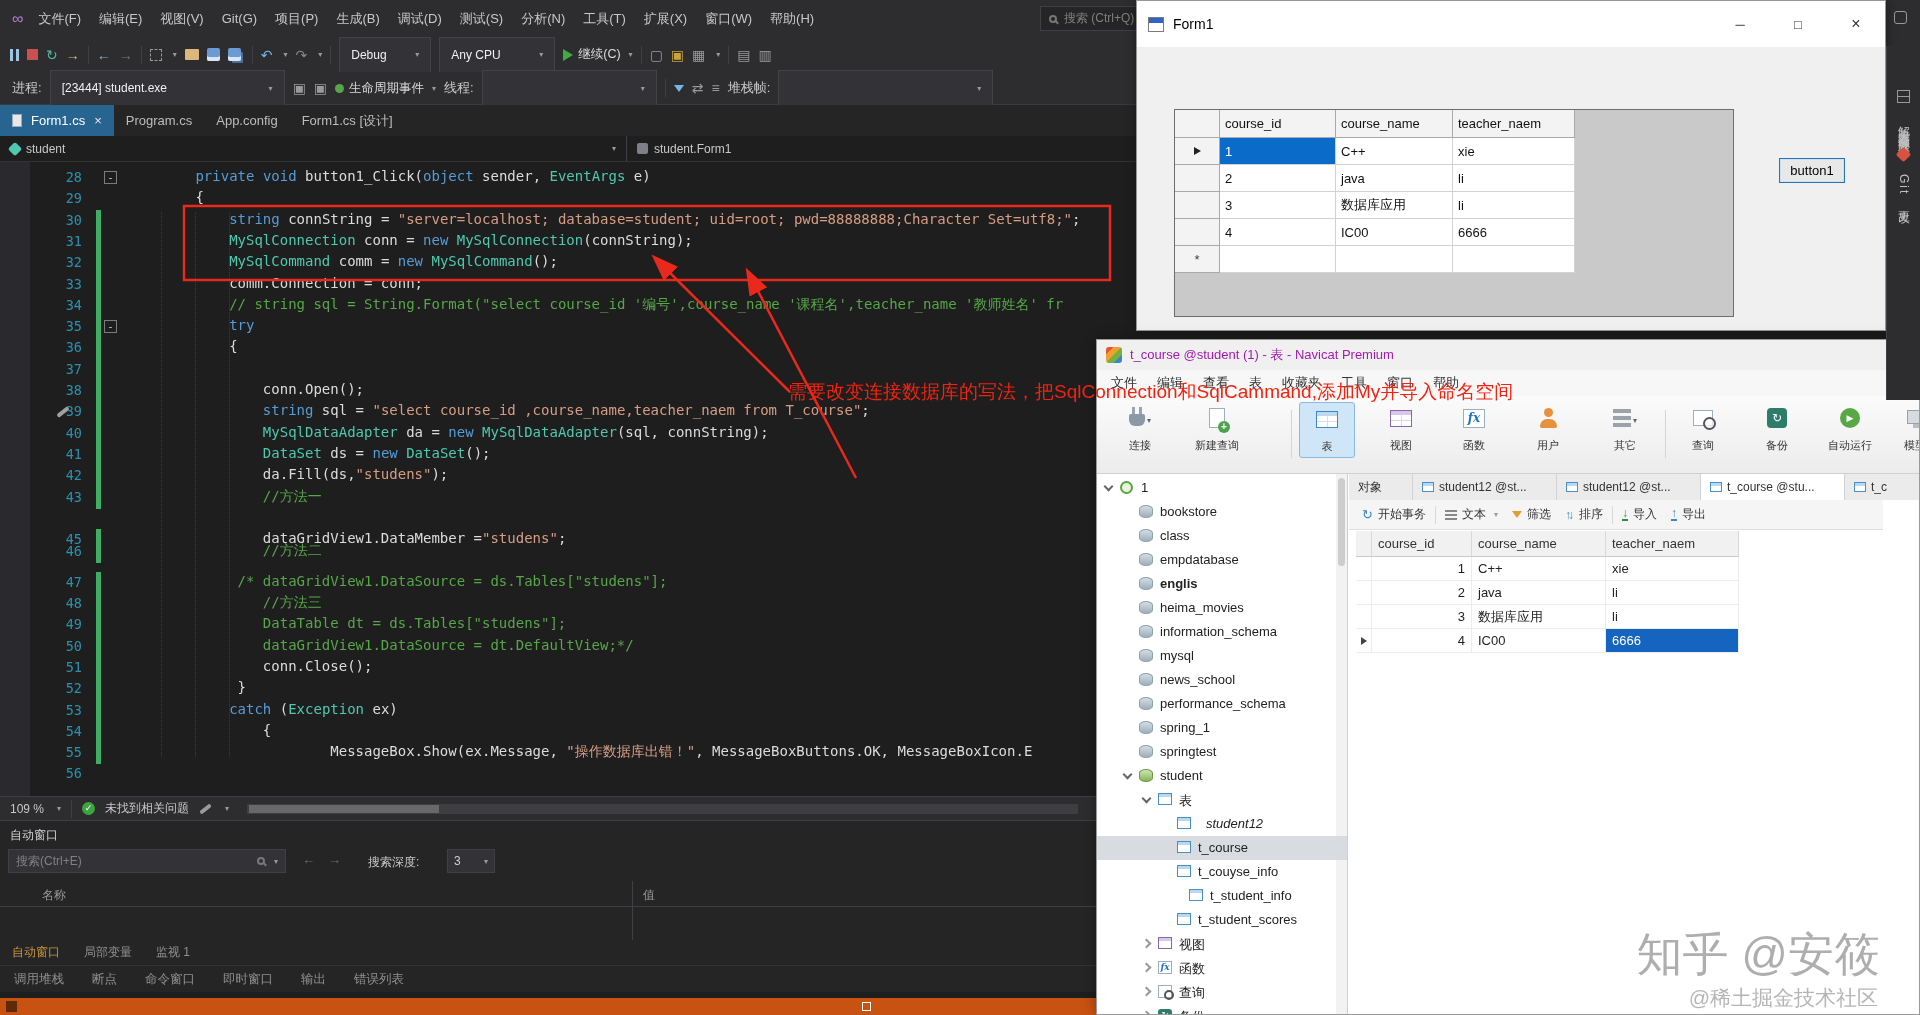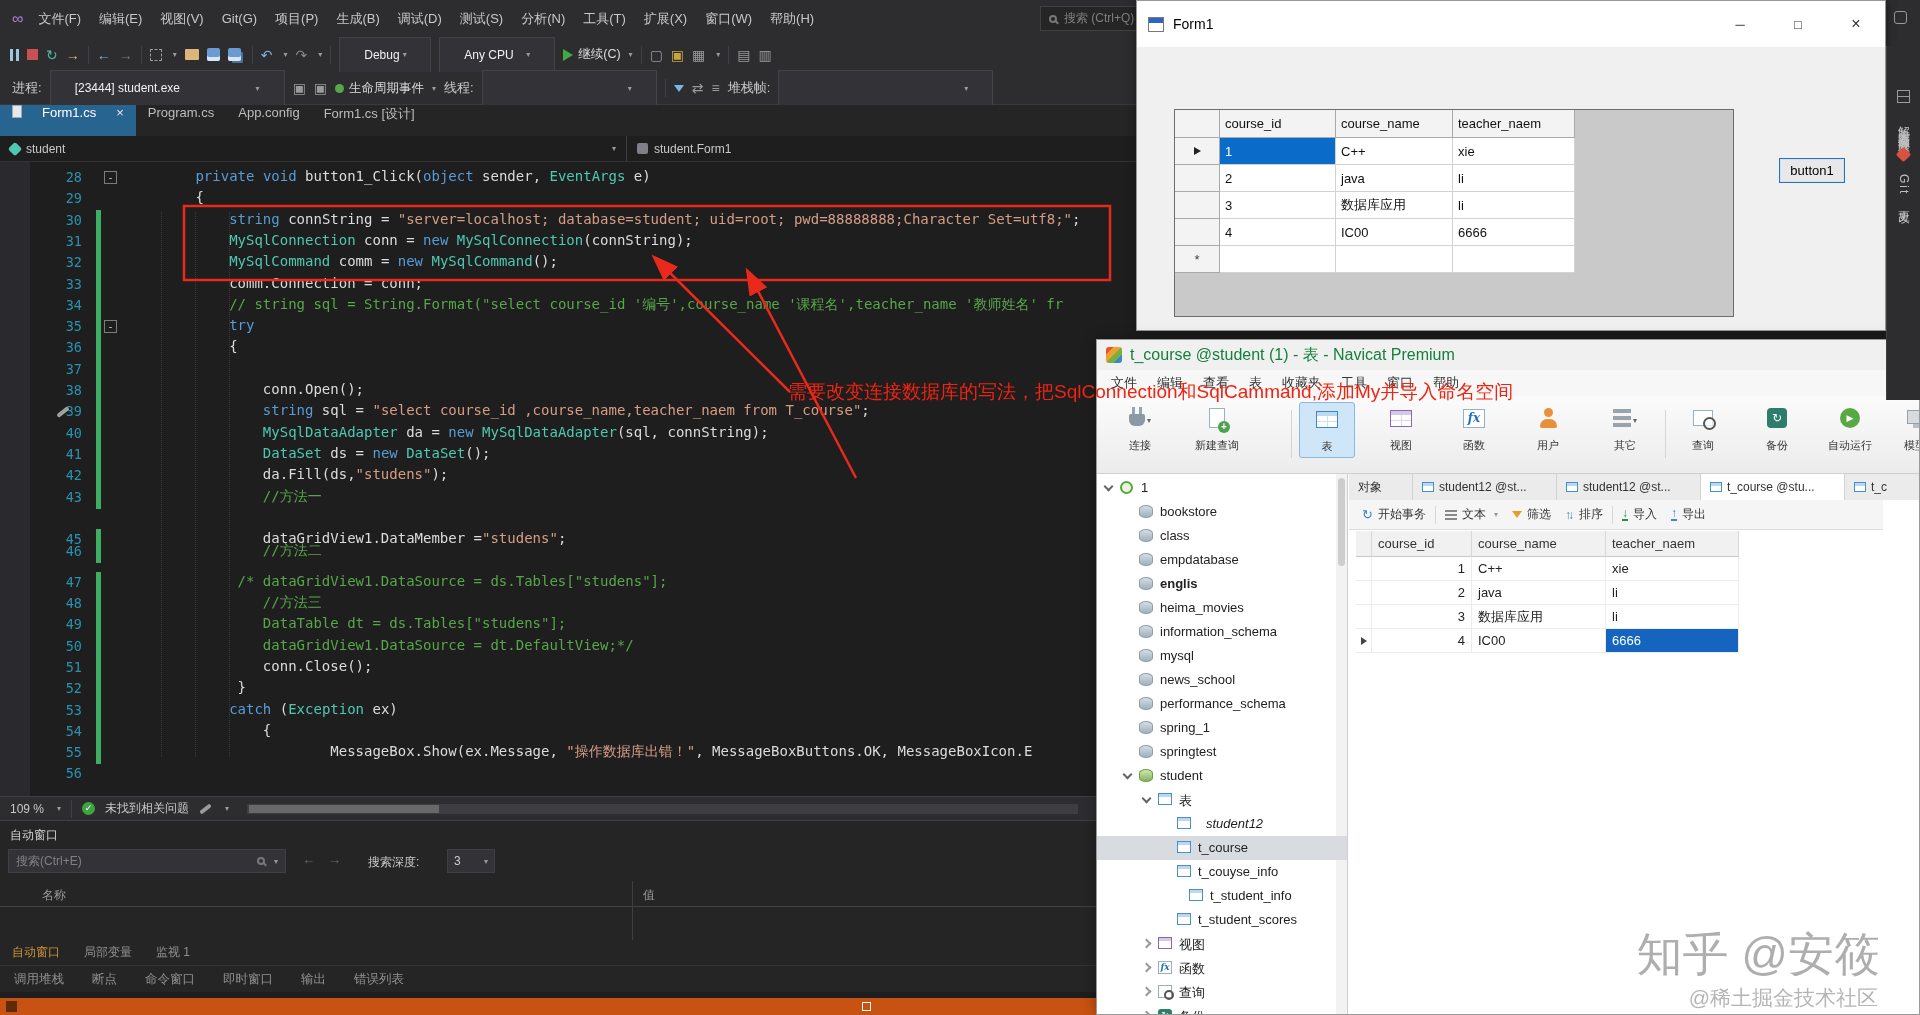--- a/index.html
+++ b/index.html
@@ -24,7 +24,7 @@
 .ic-floppy{width:13px;height:13px;background:#6b9bd2;border-radius:2px;box-shadow:inset 0 -4px 0 #d9e6f5;flex:none}
 .ic-floppy2{width:13px;height:13px;background:#6b9bd2;border-radius:2px;box-shadow:inset 0 -4px 0 #d9e6f5,3px 3px 0 -1px #49719f;flex:none;margin-right:3px}
 .car{font-size:8px;color:#9a9a9a;margin-left:3px}
-.dd{height:36px;background:#333337;border:1px solid #434346;color:#f1f1f1;font-size:12px;display:flex;align-items:center;justify-content:space-between;padding:0 24px;flex:none}
+.dd{height:36px;background:#333337;border:1px solid #434346;color:#f1f1f1;font-size:12px;display:flex;align-items:center;justify-content:space-between;padding:0 11px;flex:none}
 .cont{display:flex;align-items:center;gap:5px;color:#dcdcdc;font-size:12.5px;flex:none}
 .play{width:0;height:0;border-left:10px solid #3fab45;border-top:6px solid transparent;border-bottom:6px solid transparent}
 .lbl{font-size:13px;color:#c8c8c8;flex:none}

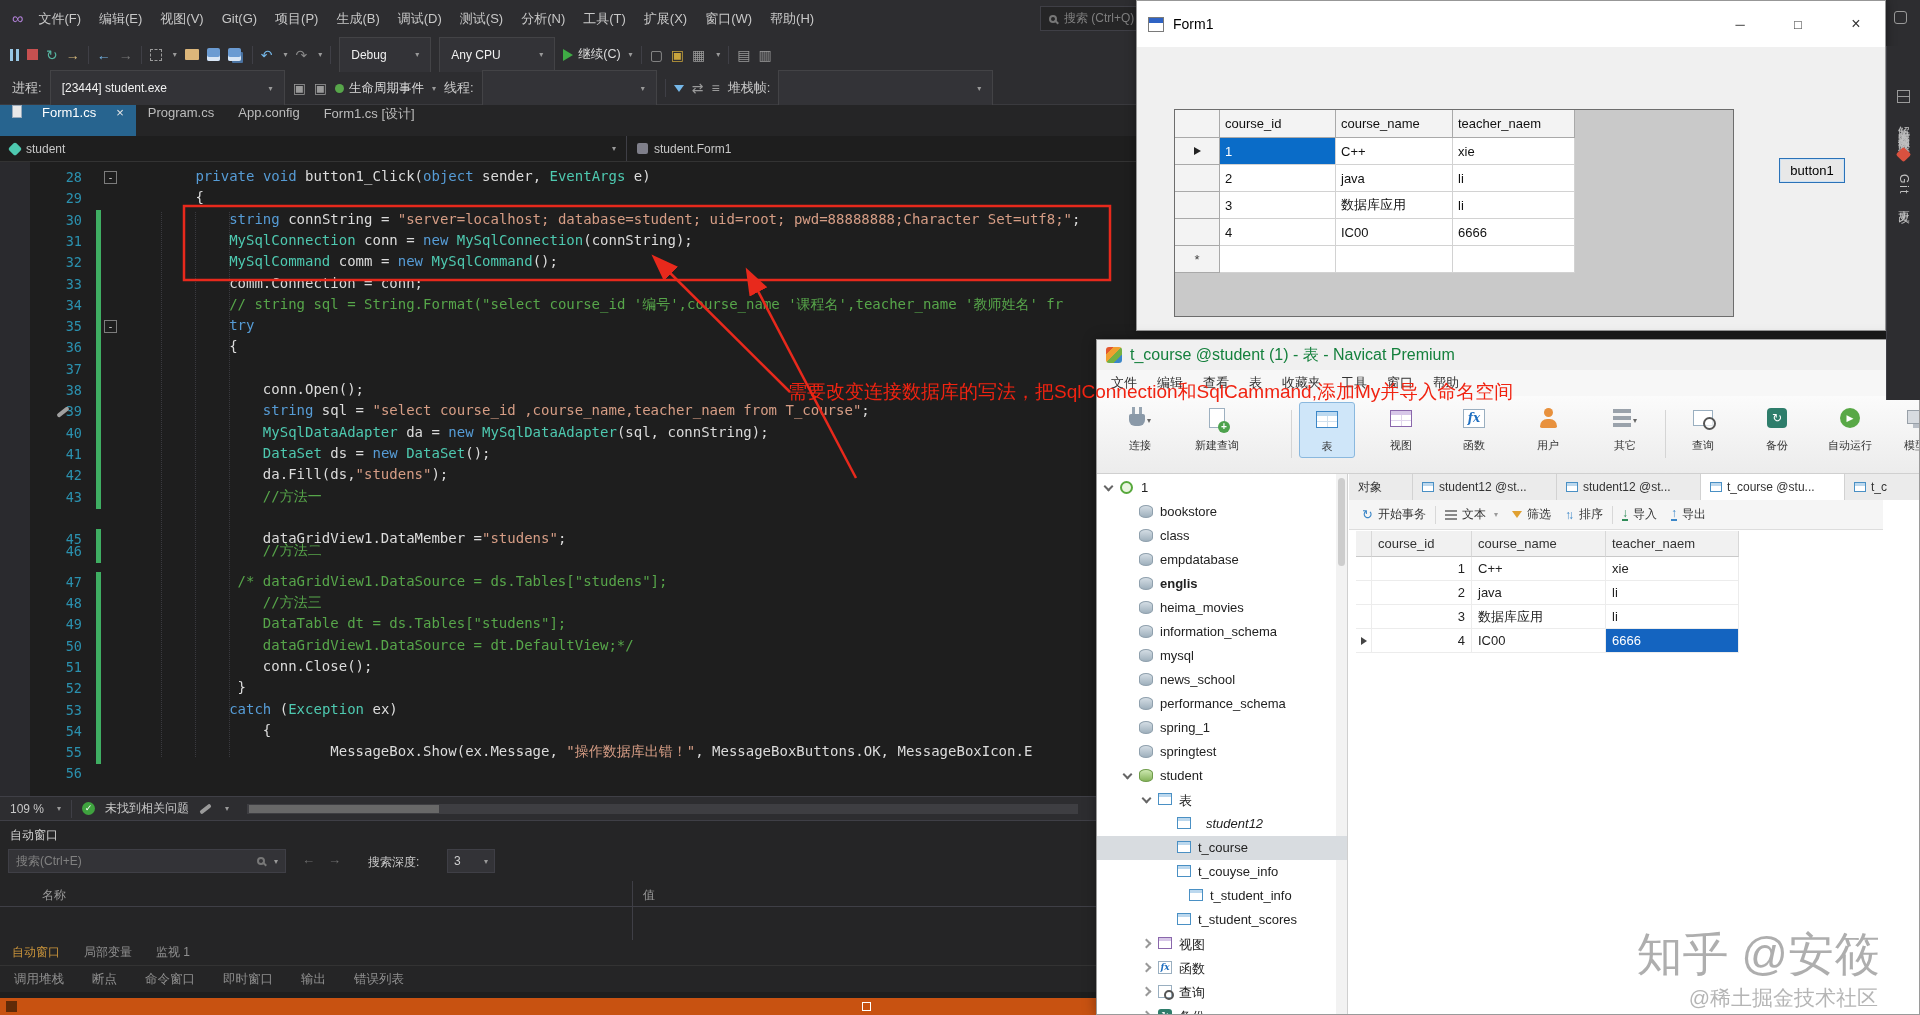--- a/index.html
+++ b/index.html
@@ -32,7 +32,7 @@
 .funnel{width:0;height:0;border-left:5px solid transparent;border-right:5px solid transparent;border-top:7px solid #75b7e8;flex:none}
 
 .vs-tabs{position:absolute;left:0;top:105px;width:1136px;height:31px;background:#252526;display:flex}
-.dtab{display:flex;align-items:flex-start;gap:20px;padding:0 12px;font-size:13px;color:#bcbcbc;white-space:nowrap}
+.dtab{display:flex;align-items:center;gap:9px;padding:0 12px;font-size:13px;color:#bcbcbc;white-space:nowrap}
 .dtab.act{background:#27648f;color:#fff}
 .csico{width:10px;height:13px;background:#e8e8e8;border:1px solid #9ab;flex:none}
 .tclose{font-size:13px;color:#e8e8e8}

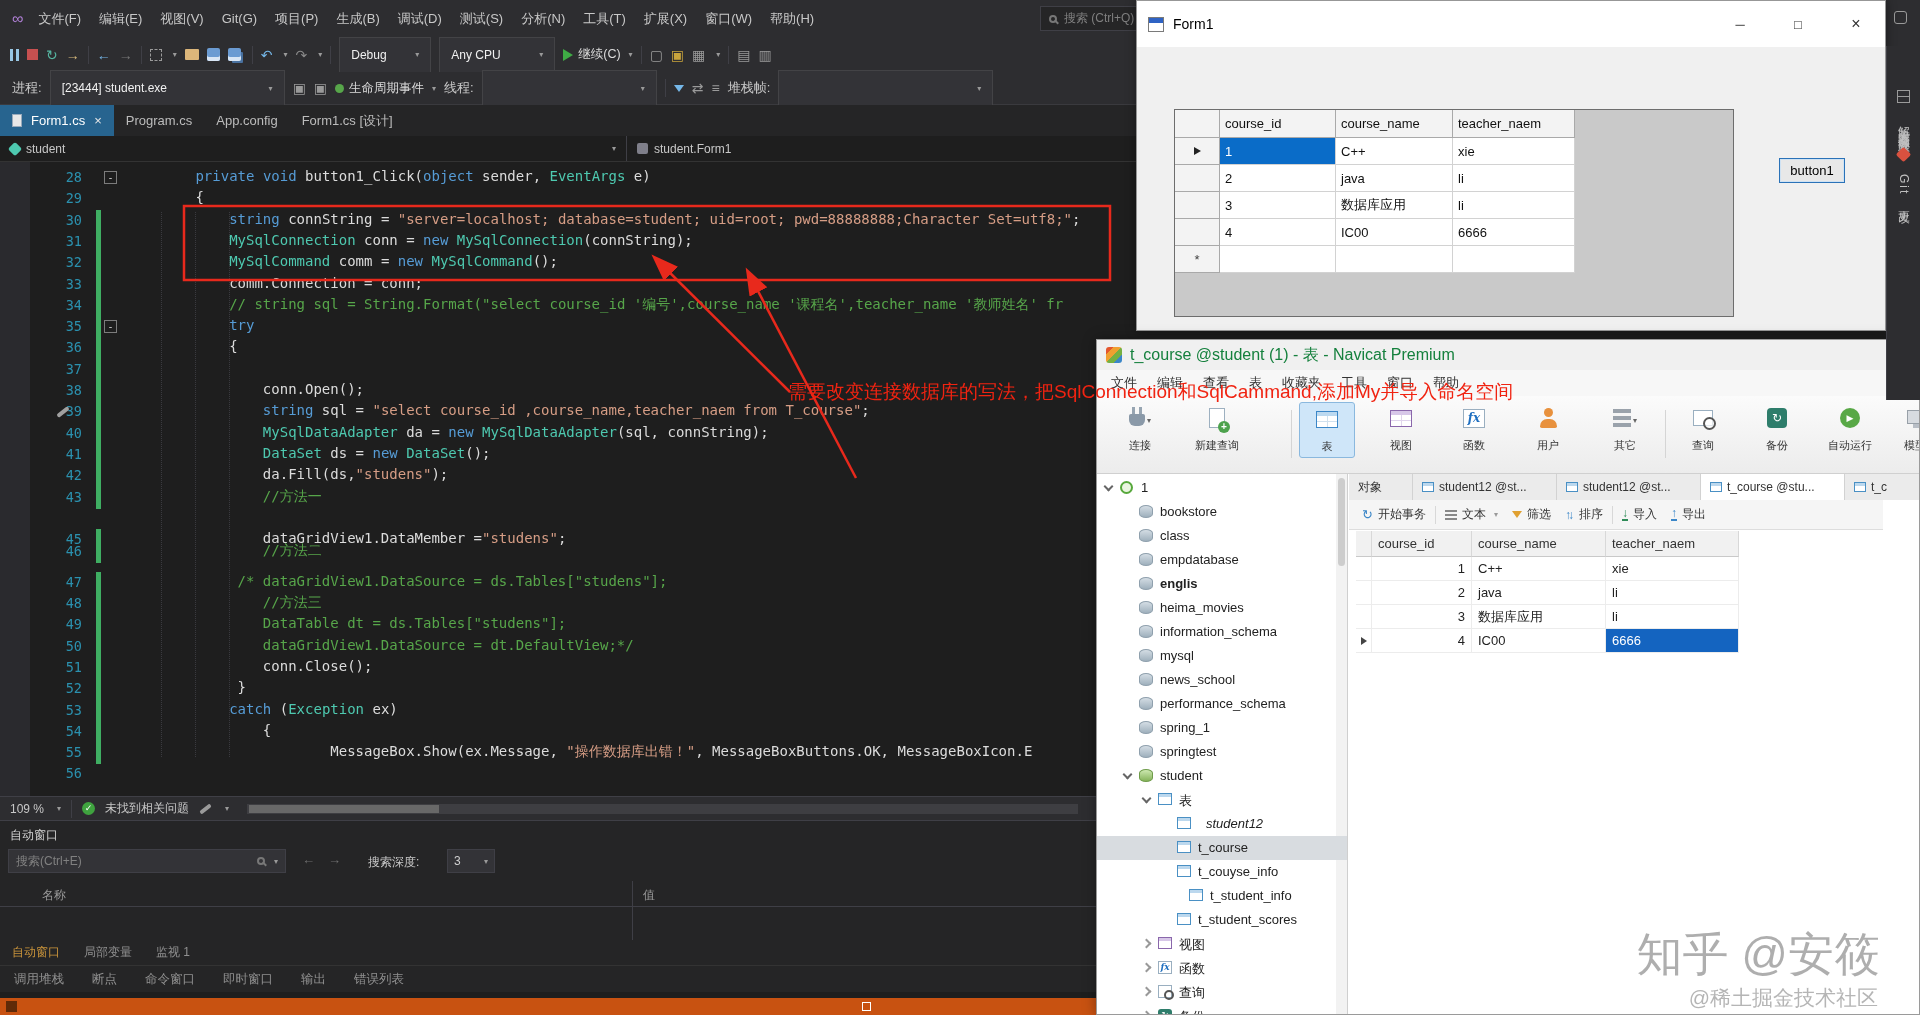--- a/index.html
+++ b/index.html
@@ -106,7 +106,7 @@
 .nv{position:absolute;left:1096px;top:339px;width:824px;height:676px;background:#fff;border:1px solid #9a9a9a;z-index:20;box-shadow:0 0 12px rgba(0,0,0,.35);overflow:hidden}
 .nv-tb{position:absolute;left:0;top:0;width:100%;height:30px;background:#f0f0f0;display:flex;align-items:center;gap:8px;padding-left:9px}
 .nvlogo{width:16px;height:16px;border-radius:3px;background:linear-gradient(135deg,#e4572e 0 25%,#f0a030 25% 50%,#76b041 50% 75%,#3a86c8 75% 100%);flex:none}
-.nvtitle{font-size:16px;color:#15803d;white-space:nowrap}
+.nvtitle{font-size:13px;color:#a21caf;white-space:nowrap}
 .nv-menu{position:absolute;left:0;top:30px;width:100%;height:26px;background:#f7f7f7;display:flex;padding-left:4px}
 .nv-mi{font-size:13px;color:#333;padding:0 10px;line-height:26px}
 .nv-toolbar{position:absolute;left:0;top:56px;width:100%;height:78px;background:linear-gradient(#fbfbfb,#ececec);border-bottom:1px solid #d0d0d0}

